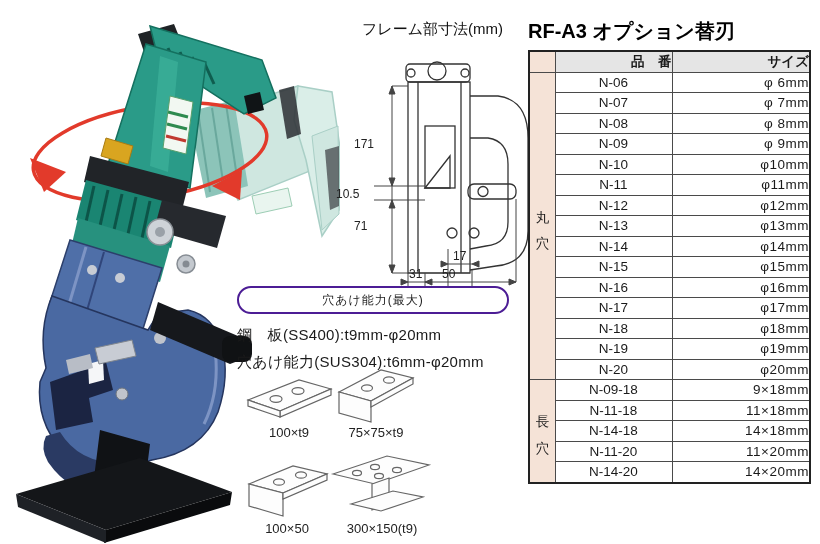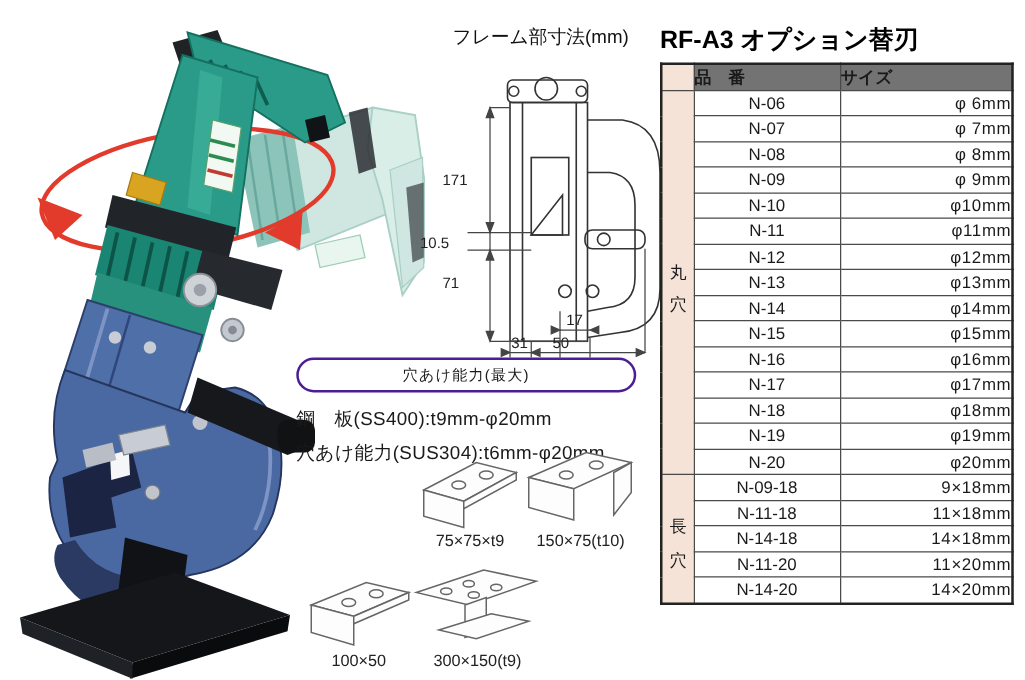--- a/index.html
+++ b/index.html
@@ -36,7 +36,7 @@
   table.blade-table col.c-band{width:26px;}
   table.blade-table col.c-part{width:117px;}
   table.blade-table col.c-size{width:138px;}
-  th.hdr{background:#737373;font-weight:bold;font-size:13.5px;text-align:left;}
+  th.hdr{background:#e5e5e5;font-weight:bold;font-size:13.5px;text-align:right;}
   th.hdr-band{background:#f5e3d7;}
   td.band{background:#f5e3d7;text-align:center;vertical-align:middle;}
   td.band span{writing-mode:vertical-rl;letter-spacing:1.9em;font-size:13.5px;

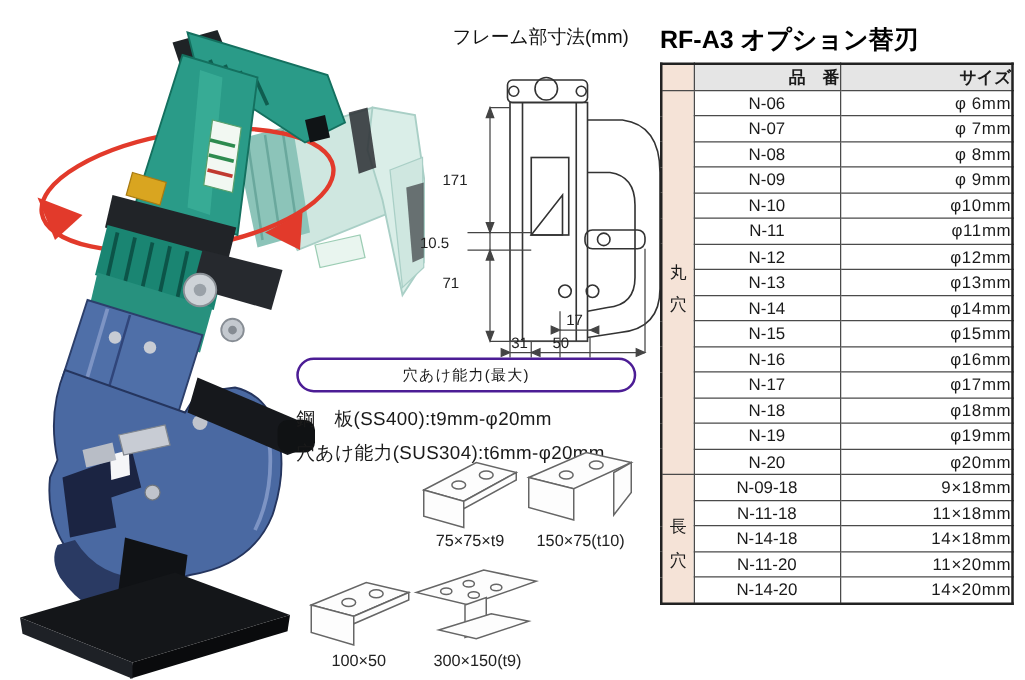--- a/index.html
+++ b/index.html
@@ -200,6 +200,18 @@
   </div>
 
   <div class="shapes">
+    <div class="shape-fig" style="left:8px;top:18px;width:92px;">
+      <svg width="92" height="54" viewBox="0 0 92 54">
+        <g fill="#fdfdfd" stroke="#666" stroke-width="1.2">
+          <polygon points="5,30 56,10 88,19 37,41"></polygon>
+          <polygon points="37,41 88,19 88,25 37,47"></polygon>
+          <polygon points="5,30 37,41 37,47 5,36"></polygon>
+          <ellipse cx="33" cy="29" rx="6" ry="3.4"></ellipse>
+          <ellipse cx="55" cy="21" rx="6" ry="3.4"></ellipse>
+        </g>
+      </svg>
+      <div class="shape-label">100×t9</div>
+    </div>
     <div class="shape-fig" style="left:98px;top:8px;width:86px;">
       <svg width="86" height="64" viewBox="0 0 86 64">
         <g fill="#fdfdfd" stroke="#666" stroke-width="1.2">

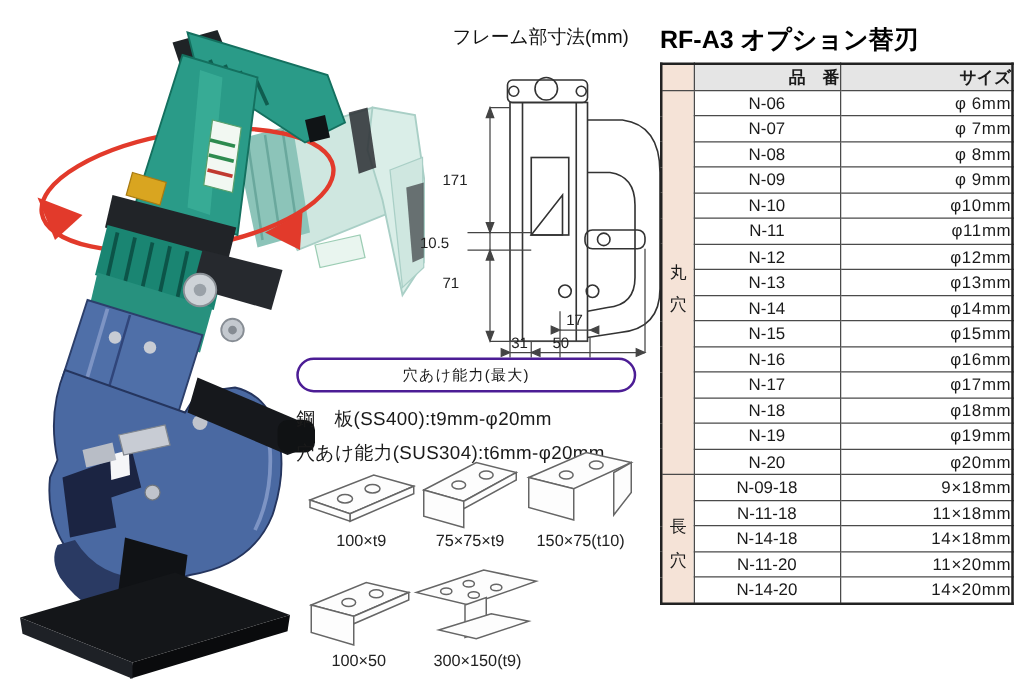--- a/index.html
+++ b/index.html
@@ -224,18 +224,6 @@
       </svg>
       <div class="shape-label">75×75×t9</div>
     </div>
-    <div class="shape-fig" style="left:182px;top:2px;width:95px;">
-      <svg width="95" height="70" viewBox="0 0 95 70">
-        <g fill="#fdfdfd" stroke="#666" stroke-width="1.2">
-          <polygon points="6,28 52,8 88,16 42,37"></polygon>
-          <polygon points="6,28 42,37 42,62 6,52"></polygon>
-          <polygon points="88,16 88,40 74,58 74,24"></polygon>
-          <ellipse cx="36" cy="26" rx="5.5" ry="3.2"></ellipse>
-          <ellipse cx="60" cy="18" rx="5.5" ry="3.2"></ellipse>
-        </g>
-      </svg>
-      <div class="shape-label">150×75(t10)</div>
-    </div>
     <div class="shape-fig" style="left:8px;top:106px;width:88px;">
       <svg width="88" height="62" viewBox="0 0 88 62">
         <g fill="#fdfdfd" stroke="#666" stroke-width="1.2">

